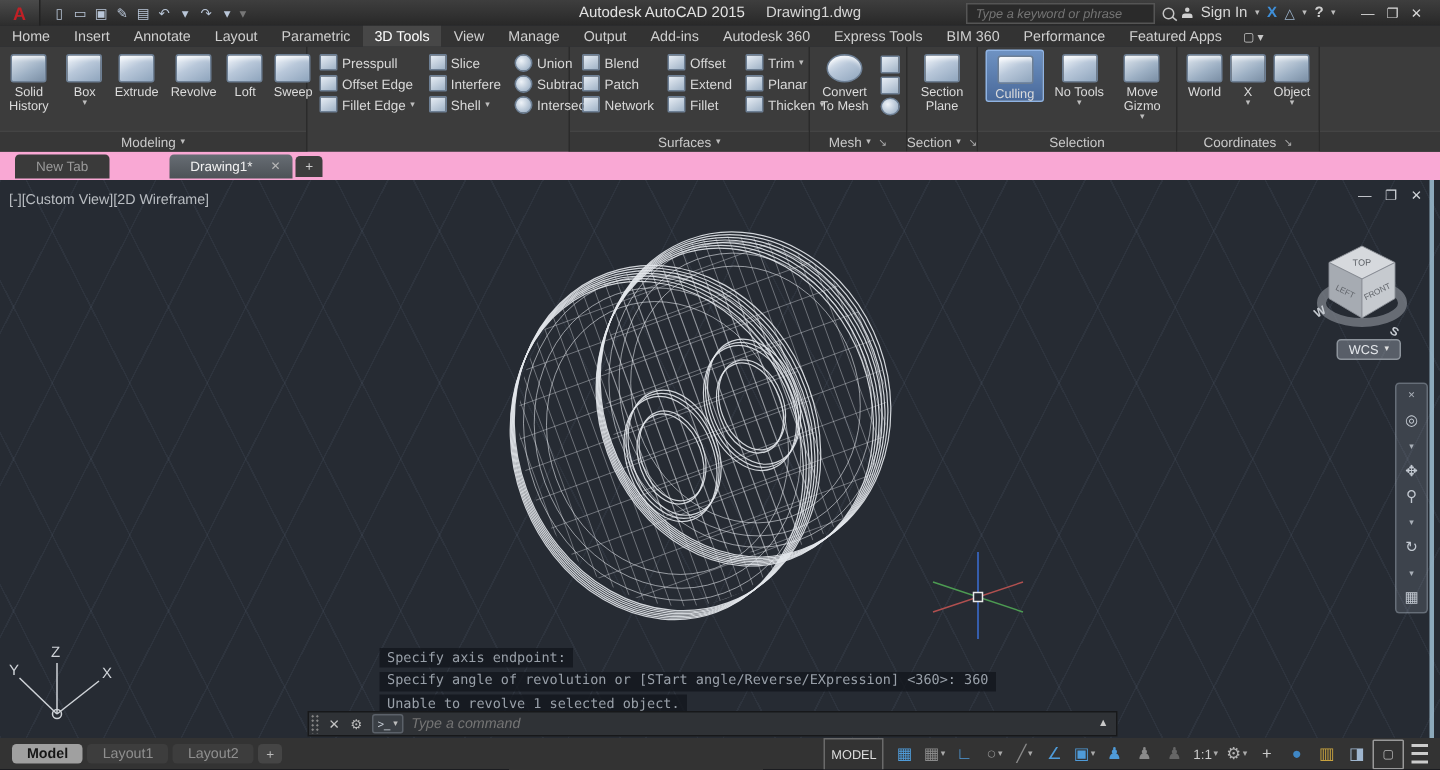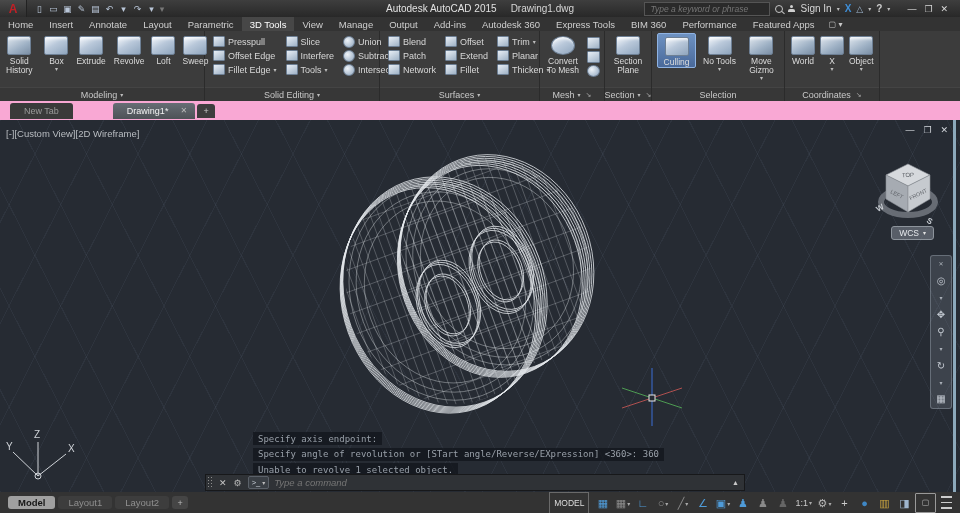--- a/index.html
+++ b/index.html
@@ -283,7 +283,7 @@
             </div>
           <div class="srow">
               <span class="sic"></span>
-              <span>Tools</span>
+              <span>Shell</span>
               <span class="arr">▾</span>
             </div>
         </div>

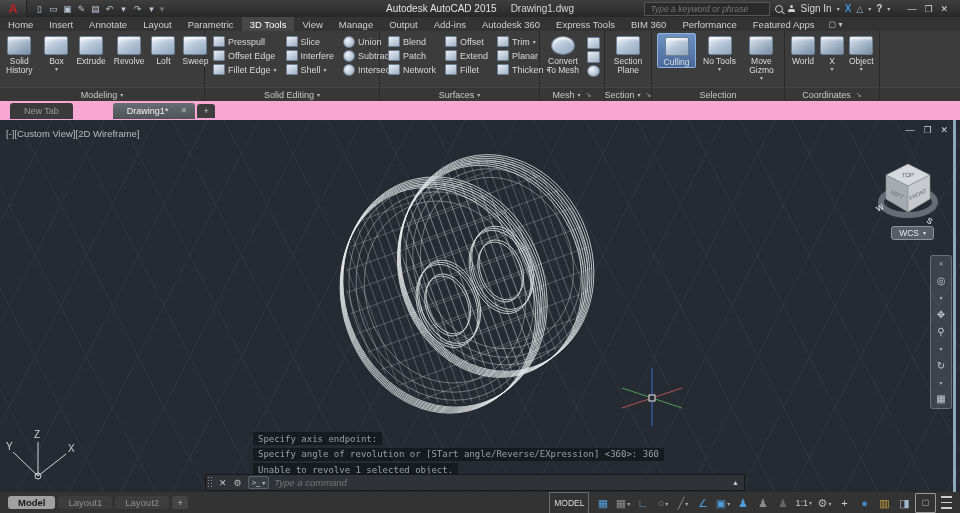--- a/index.html
+++ b/index.html
@@ -301,10 +301,6 @@
               <span>Intersect</span>
             </div>
         </div>
-      </div>
-      <div class="panel-label">
-        <span>Solid Editing</span>
-          <span class="arr">▾</span>
       </div>
     </div>
 

